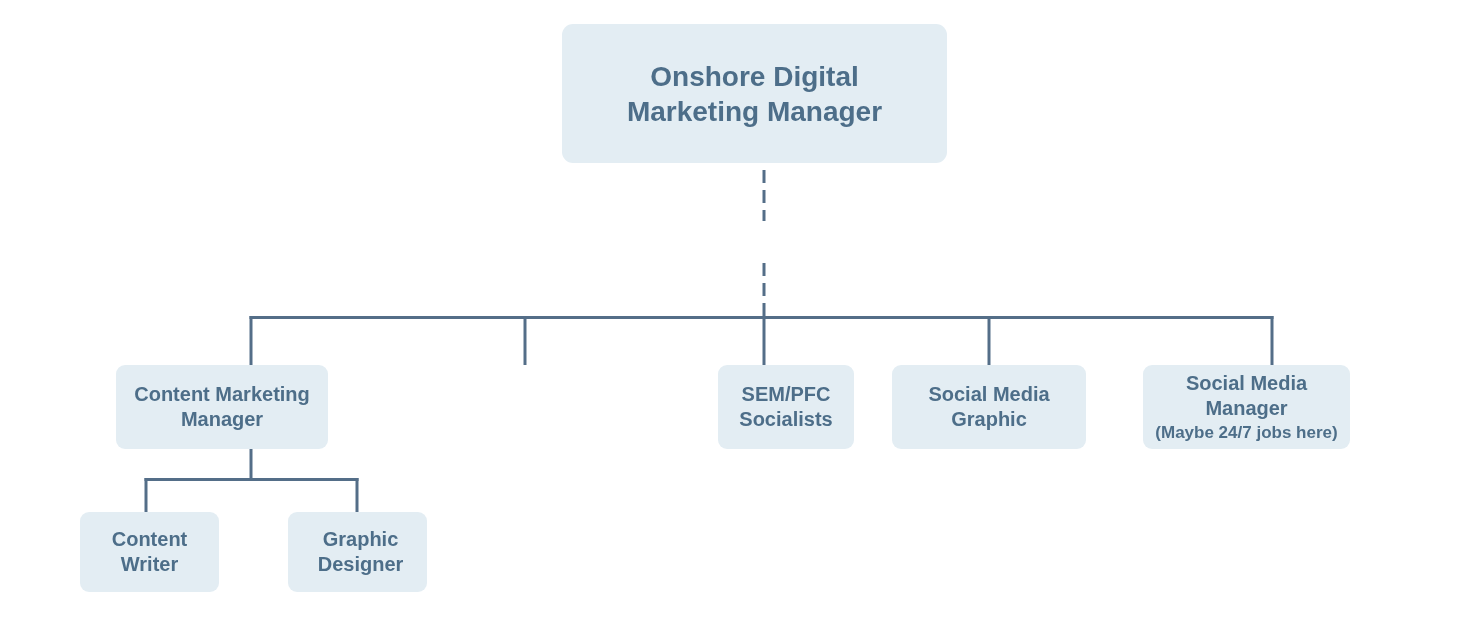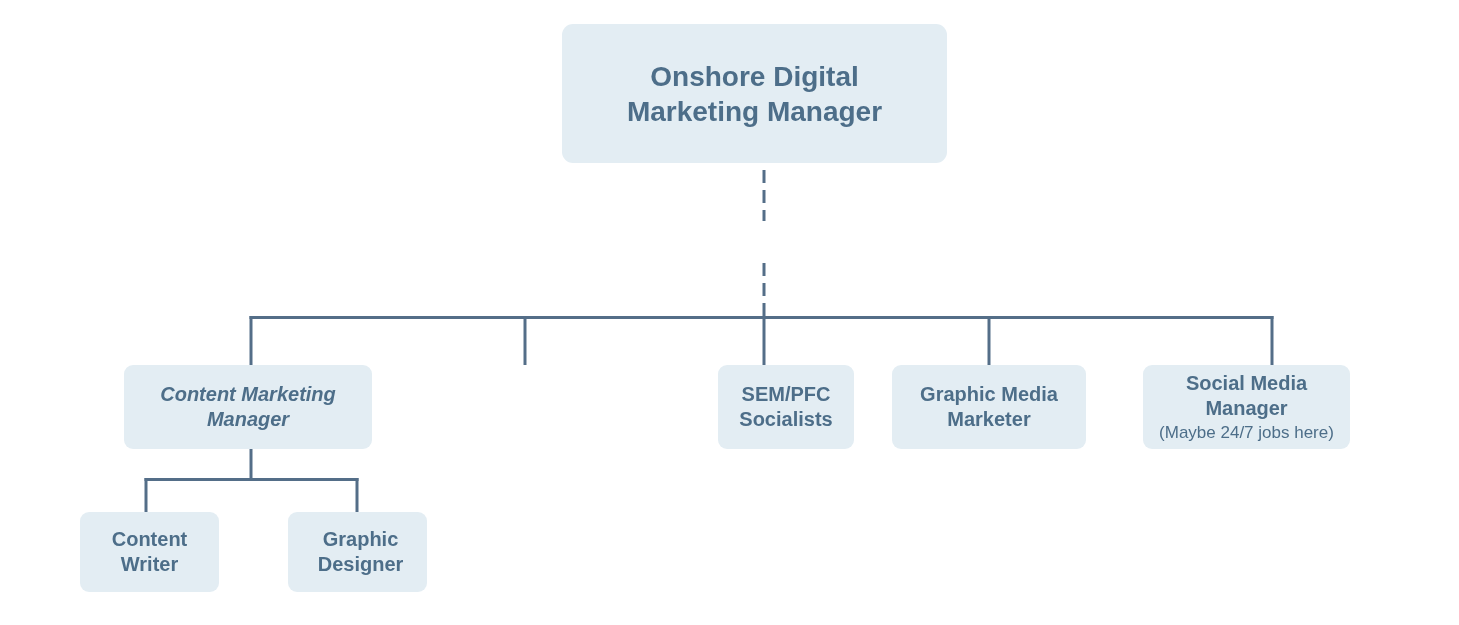--- a/index.html
+++ b/index.html
@@ -70,7 +70,7 @@
     line-height: 25px;
     padding: 0 8px;
   }
-  .node-cmm { left: 124px; width: 248px; font-style: italic; }
+  .node-cmm { left: 116px; width: 212px; }
   .node-seo { left: 429px; width: 192px; }
   .node-sem { left: 718px; width: 136px; }
   .node-smm { left: 892px; width: 194px; }

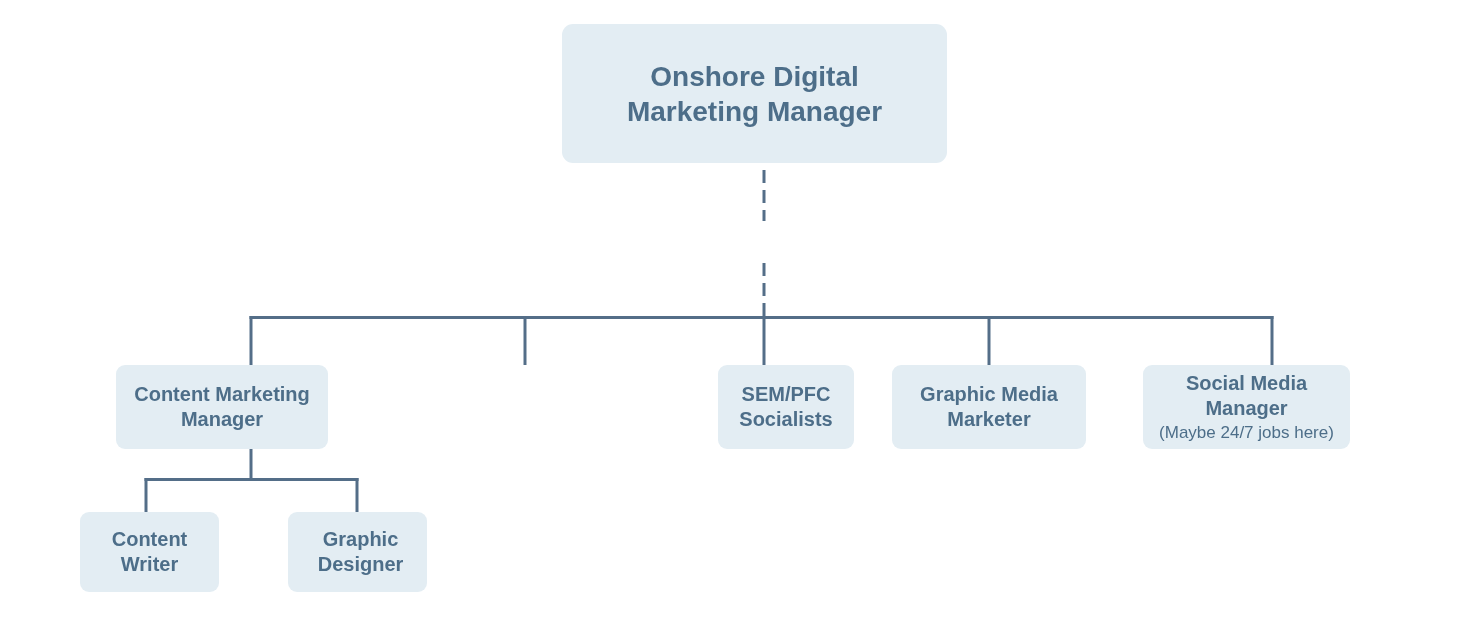--- a/index.html
+++ b/index.html
@@ -137,7 +137,7 @@
   </div>
 
   <div class="node node-l2 node-smm">
-    <span>Graphic Media Marketer</span>
+    <span>Social Media Graphic</span>
   </div>
 
   <div class="node node-l2 node-smgr">

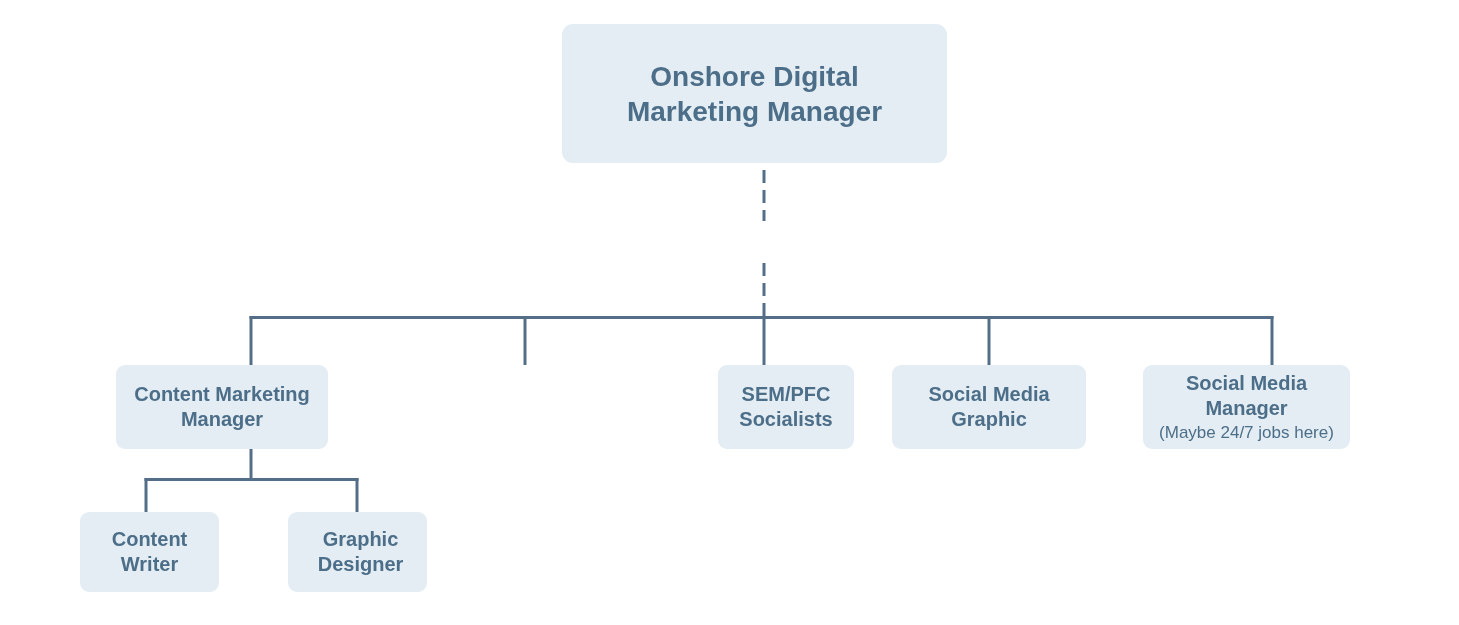--- a/index.html
+++ b/index.html
@@ -79,7 +79,7 @@
   .node-designer { left: 288px; padding-left: 14px; }
 
   .node-sublabel {
-    font-weight: 400;
+    font-weight: 700;
     font-size: 17px;
     line-height: 22px;
     margin-top: 1px;

